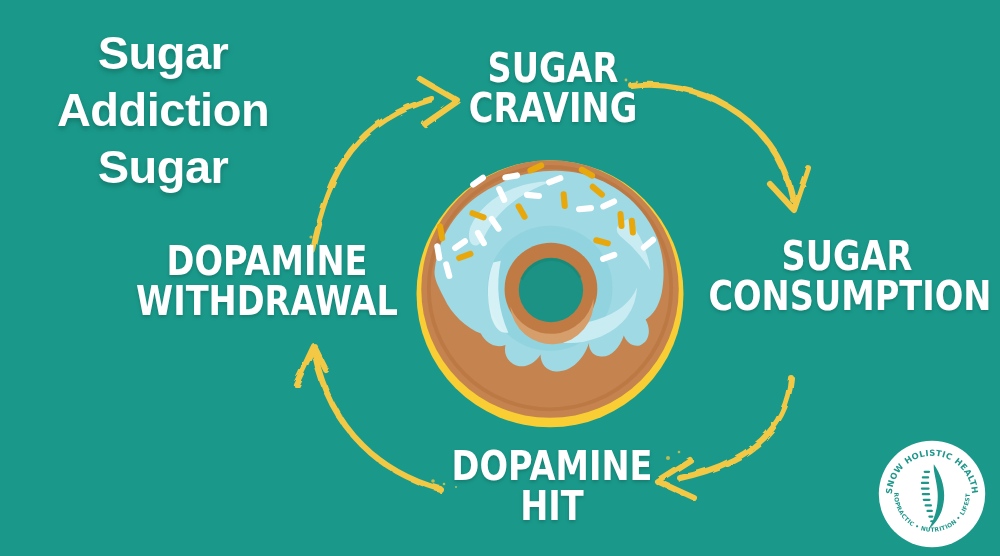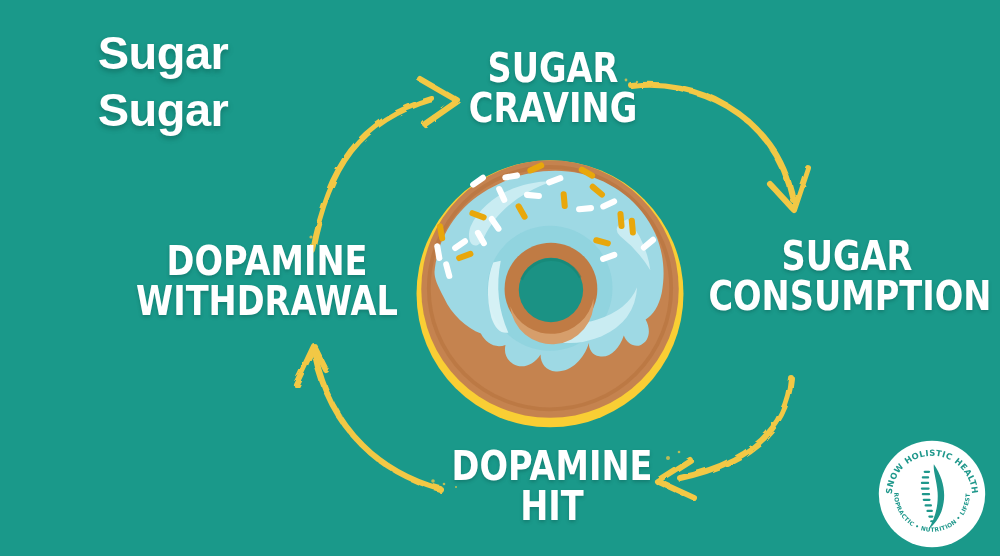--- a/index.html
+++ b/index.html
@@ -141,6 +141,7 @@
 
   <div class="title">
     <div>Sugar</div>
+    <div>Addiction</div>
     <div>Sugar</div>
   </div>
 

